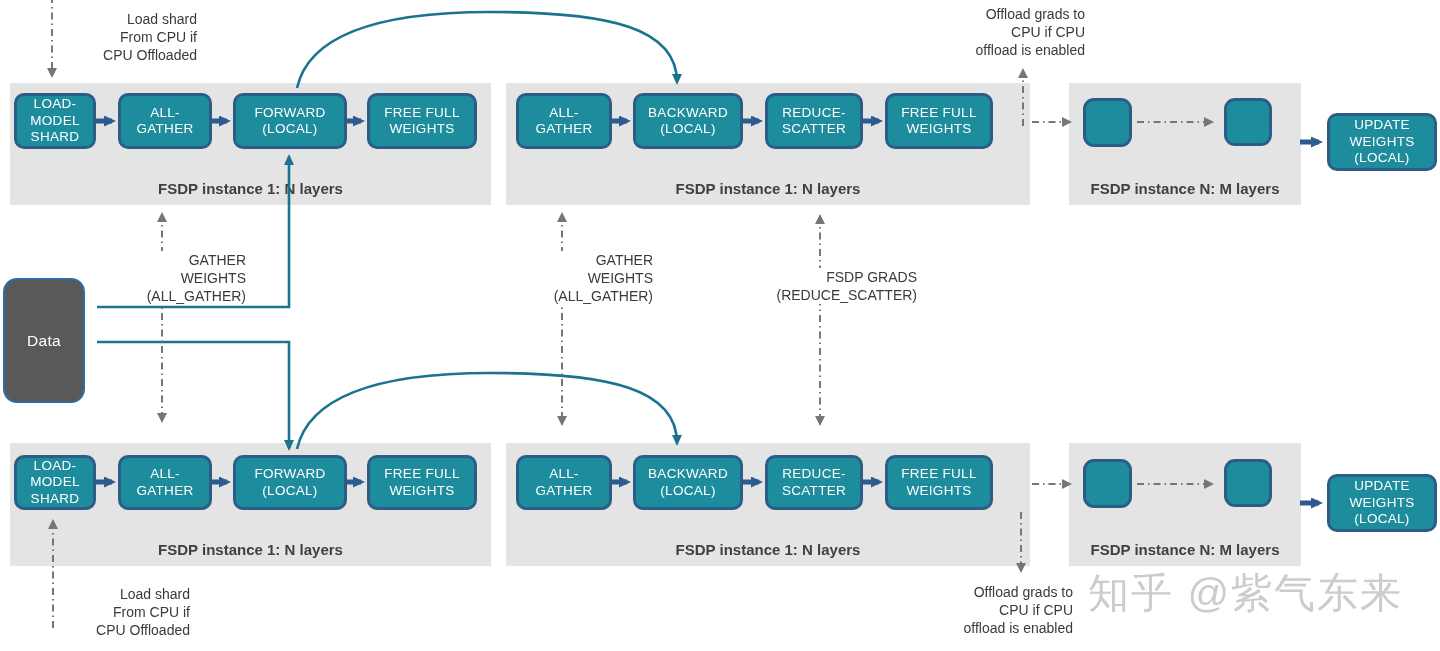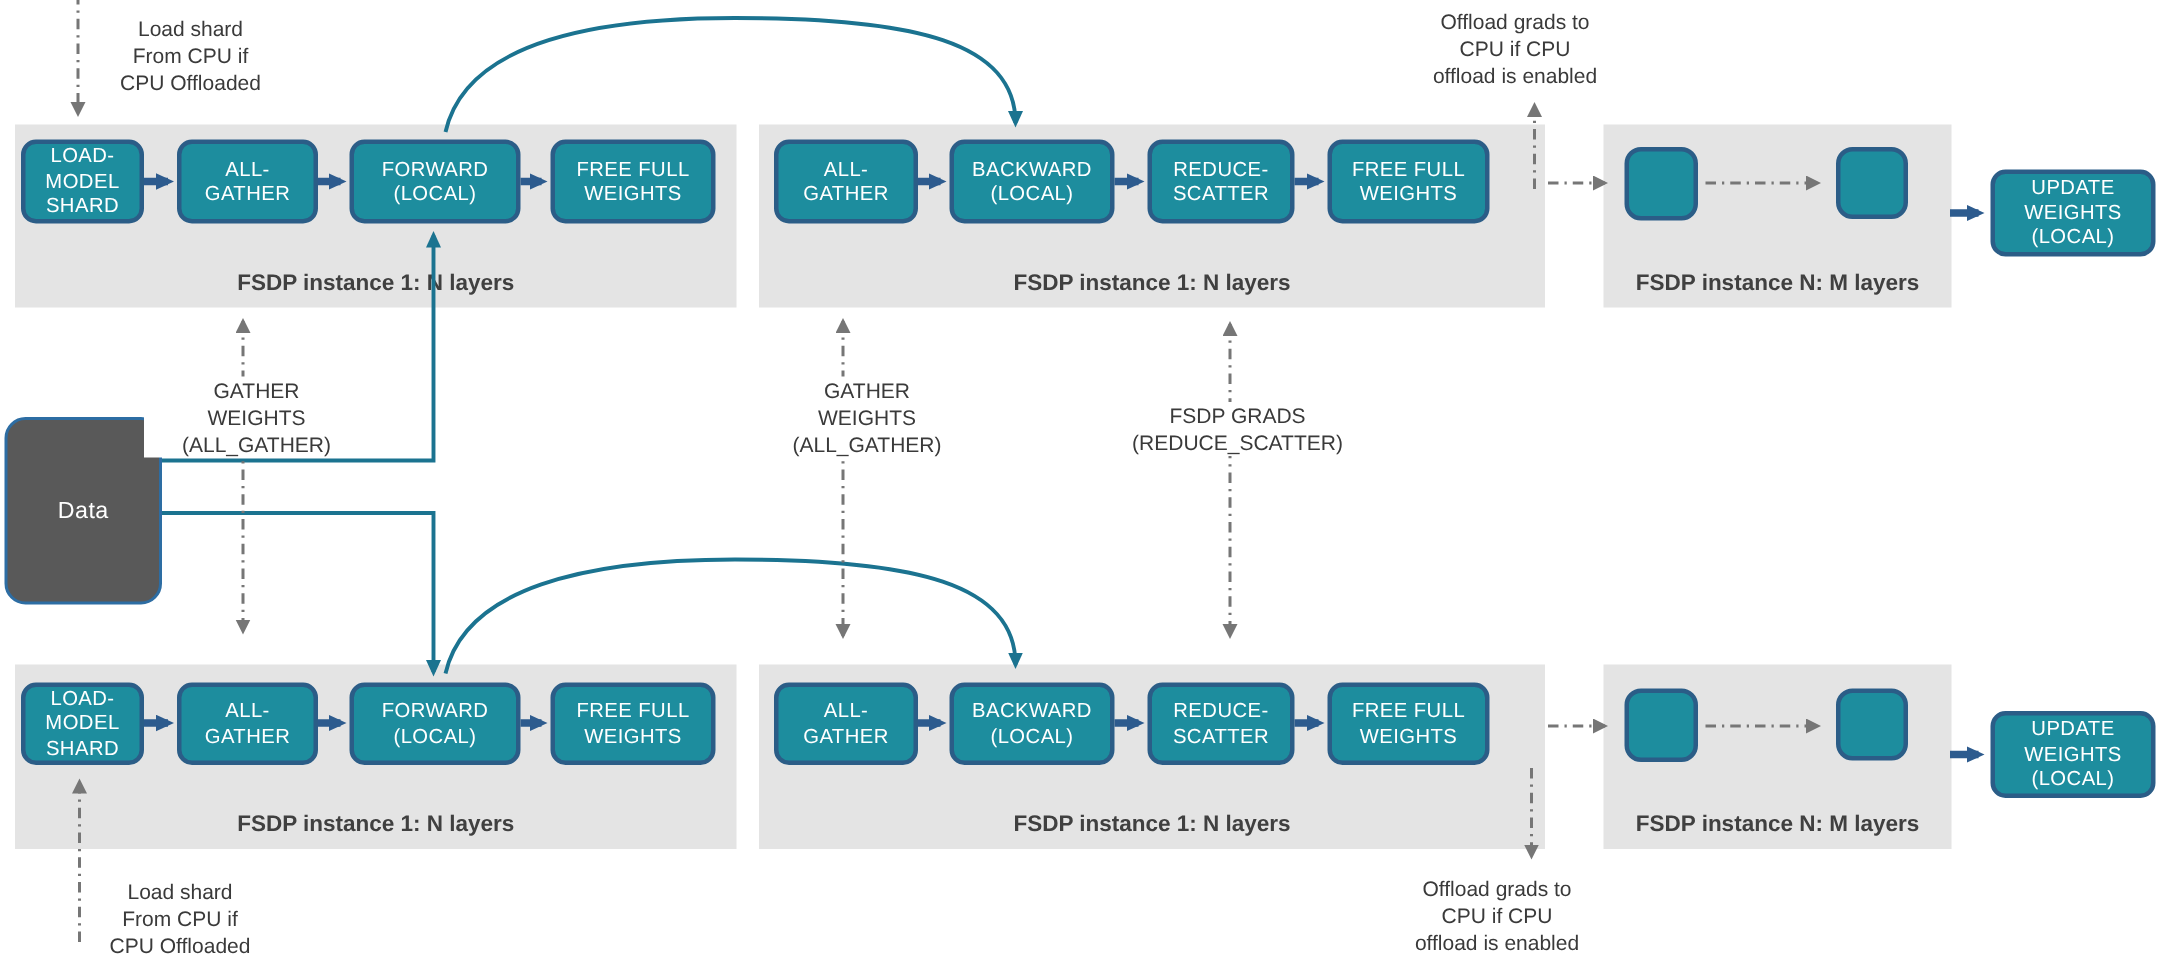--- a/index.html
+++ b/index.html
@@ -35,7 +35,7 @@
   }
   .databox .nlabel{color:#fff;font-size:15.5px;letter-spacing:.3px;}
   .ann{
-    position:absolute;text-align:center;font-size:14px;line-height:18px;
+    position:absolute;text-align:right;font-size:14px;line-height:18px;
     color:var(--text-color,#3a3a3a);white-space:pre-line;
   }
   .ann.masked{background:#ffffff;}

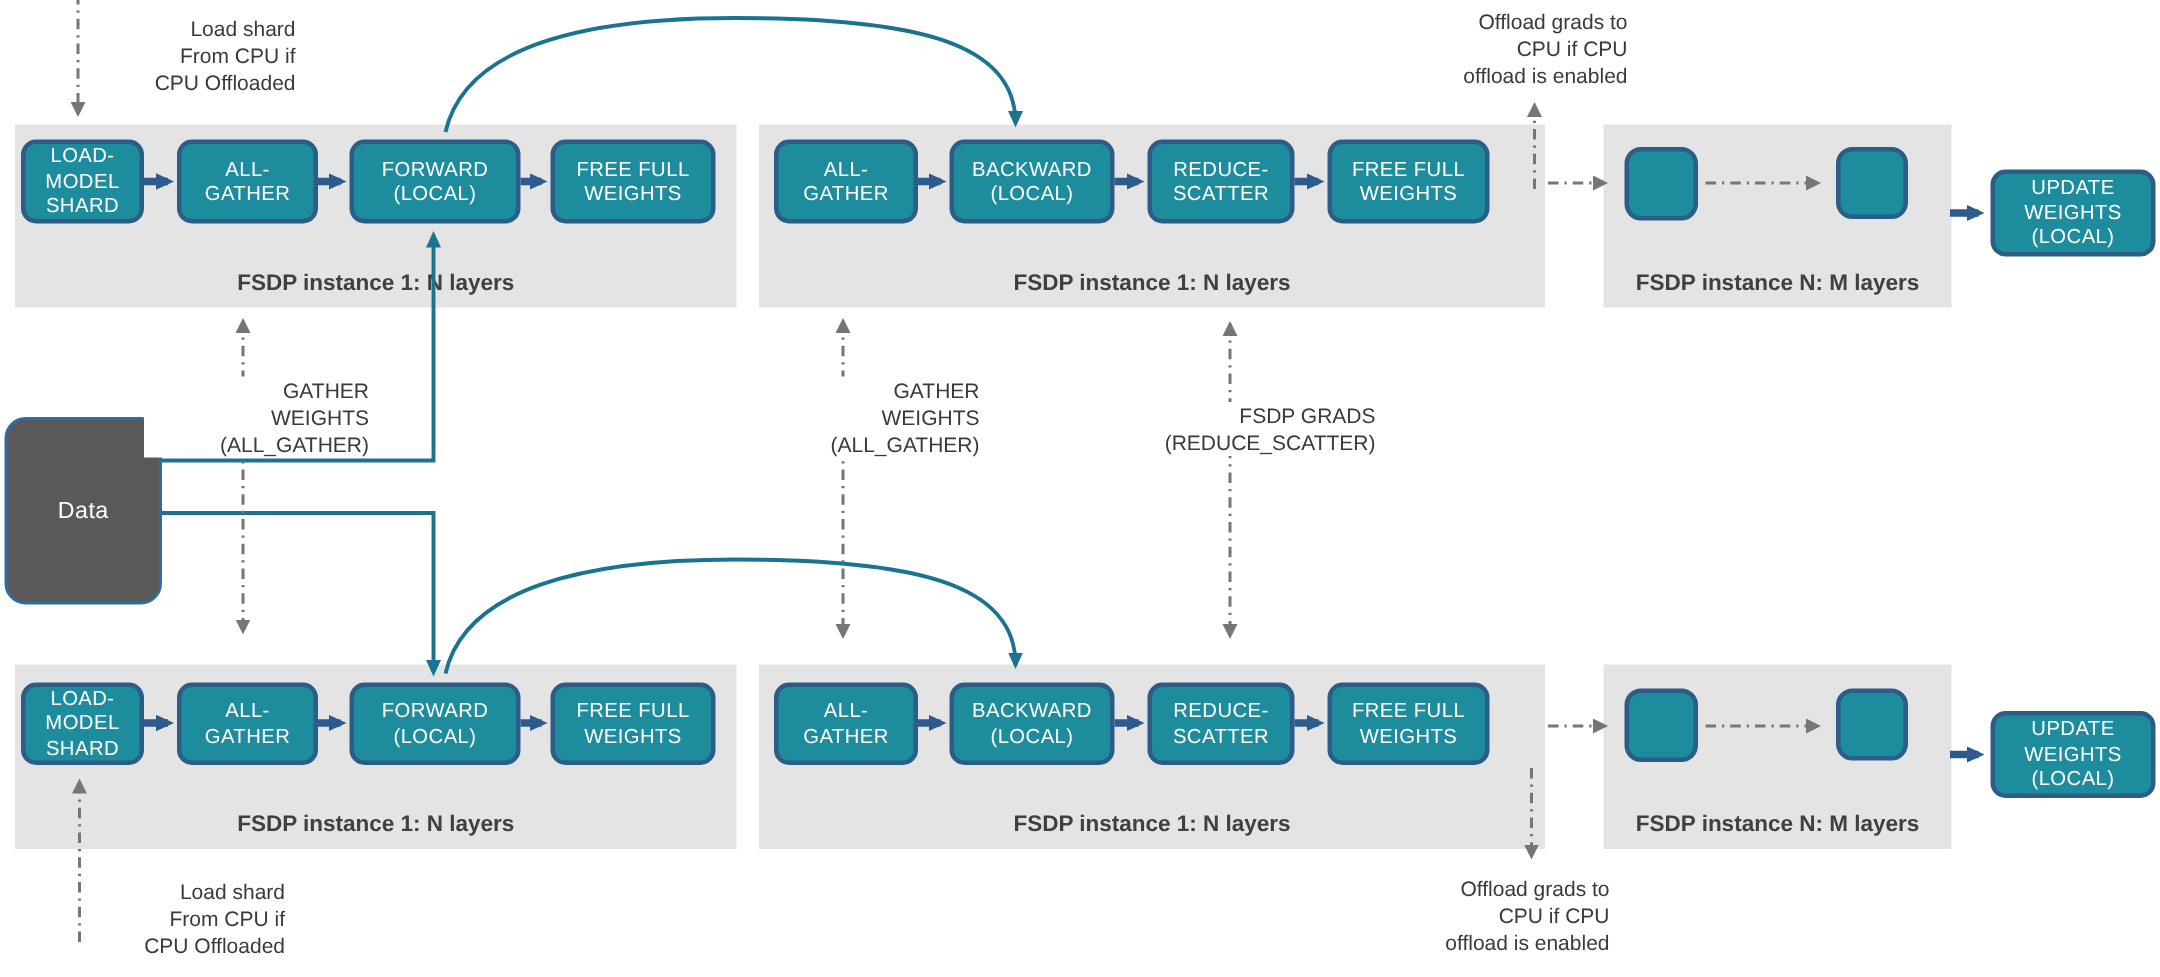--- a/index.html
+++ b/index.html
@@ -206,7 +206,7 @@
 (LOCAL)</span>
     </div>
 
-  <div class="databox" style="left:3px;top:278px;width:105px;height:125px">
+  <div class="databox" style="left:3px;top:278px;width:82px;height:125px">
     <span class="nlabel">Data</span>
   </div>
 

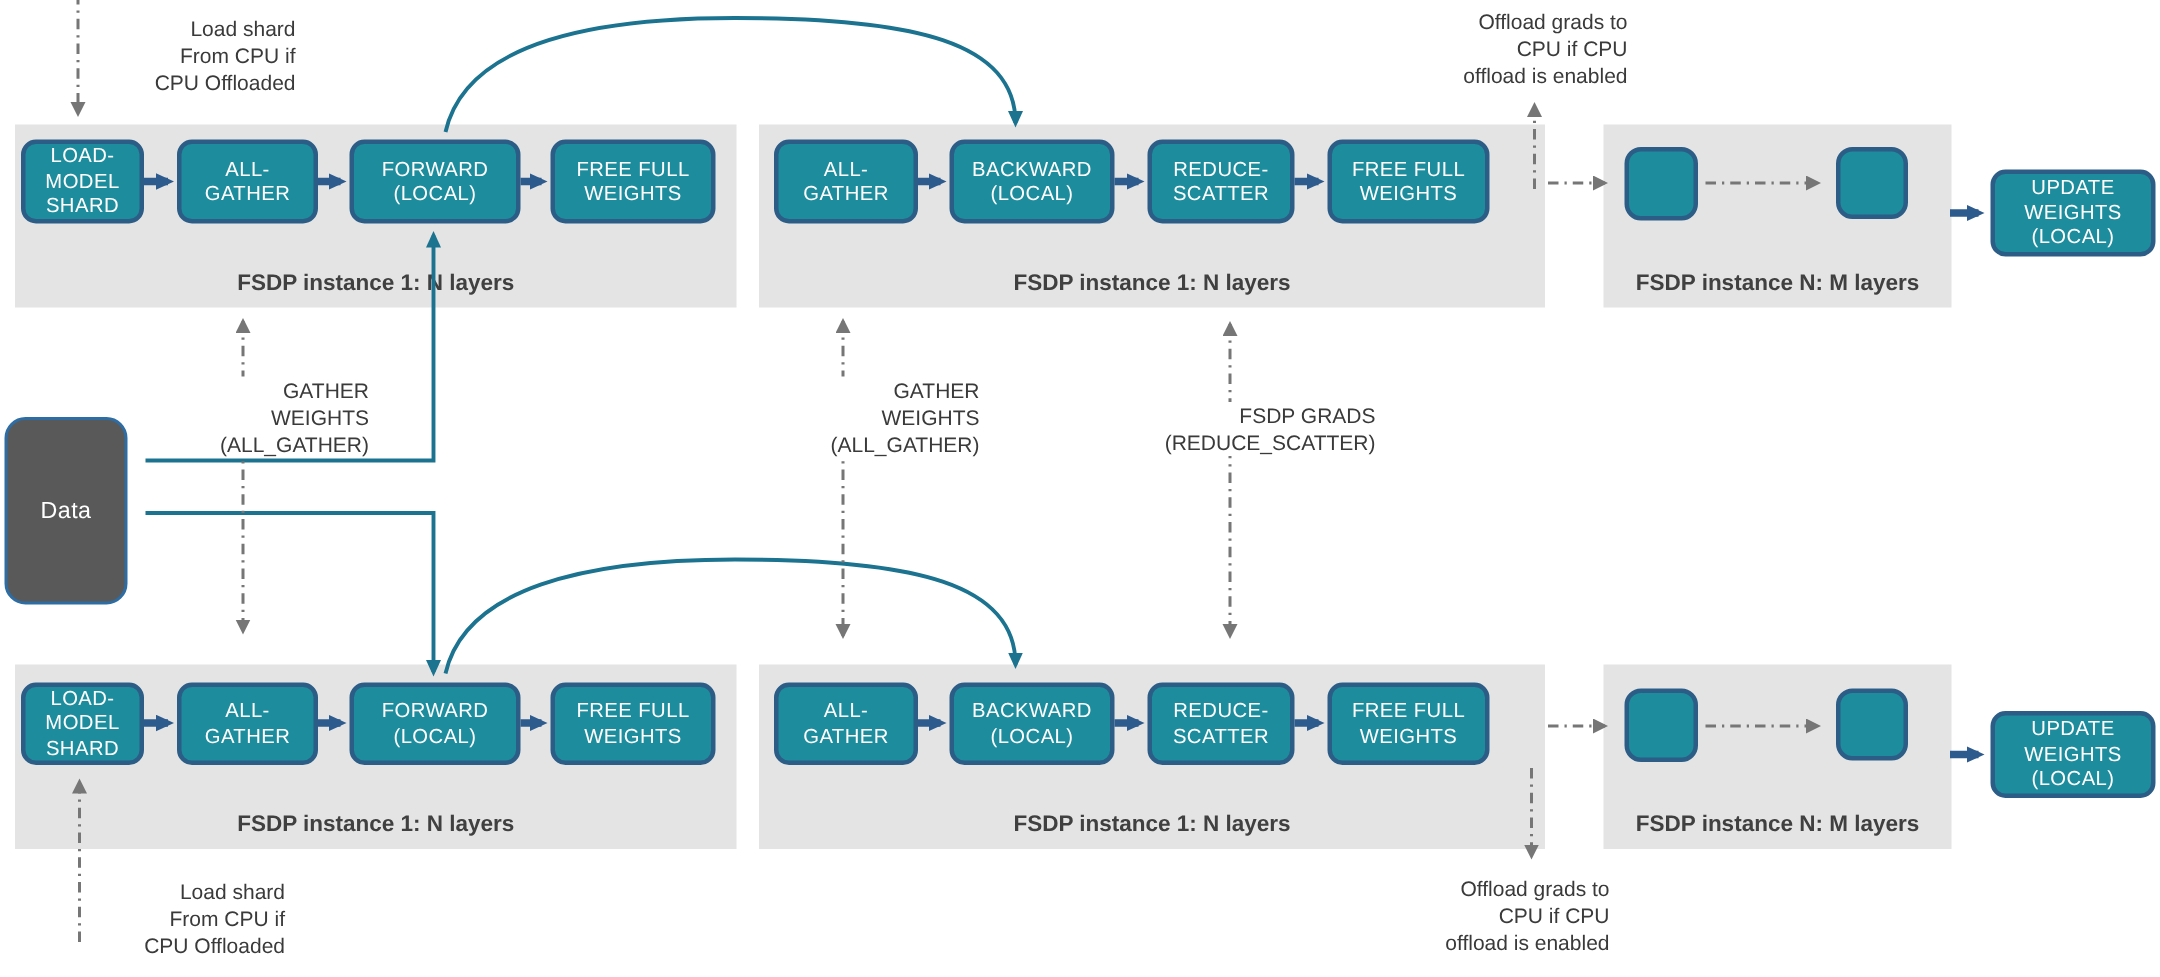--- a/index.html
+++ b/index.html
@@ -231,6 +231,7 @@
 CPU if CPU
 offload is enabled</div>
 
+  <div class="watermark" style="left:1088px;top:566px">知乎 @紫气东来</div>
 
 </div>
 

